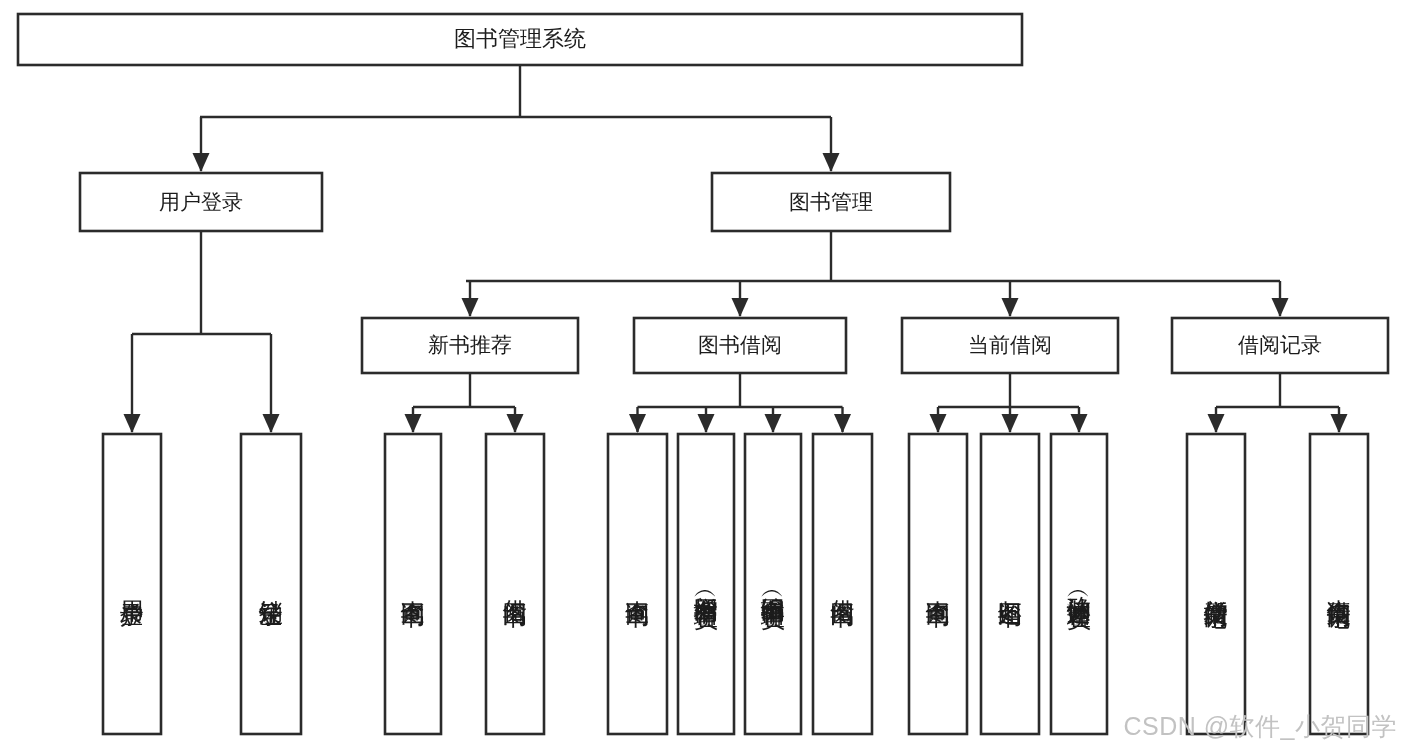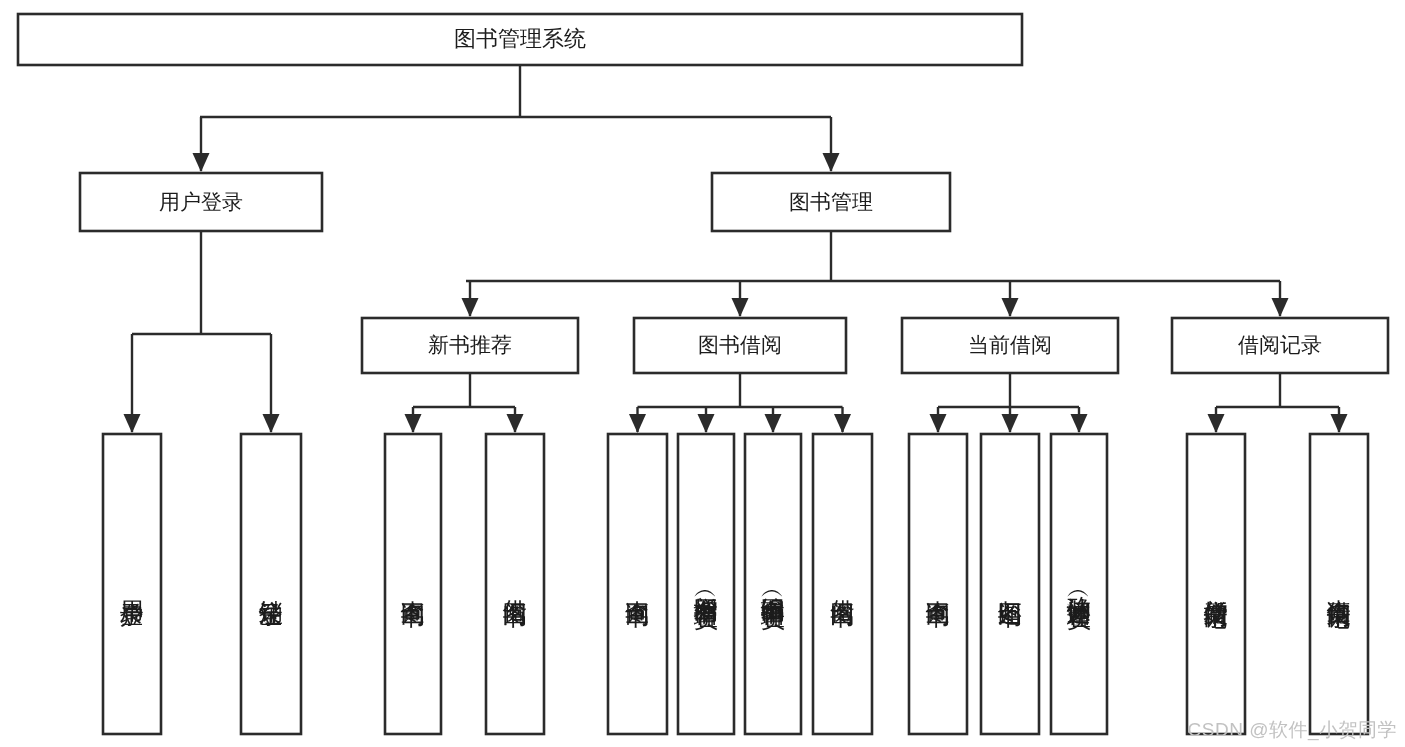--- a/index.html
+++ b/index.html
@@ -68,7 +68,7 @@
     right: 8px;
     bottom: 4px;
     font-family: "Liberation Sans", "DejaVu Sans", sans-serif;
-    font-size: 19px;
+    font-size: 25px;
     color: #c2c2c2;
     letter-spacing: 0.5px;
     white-space: nowrap;

